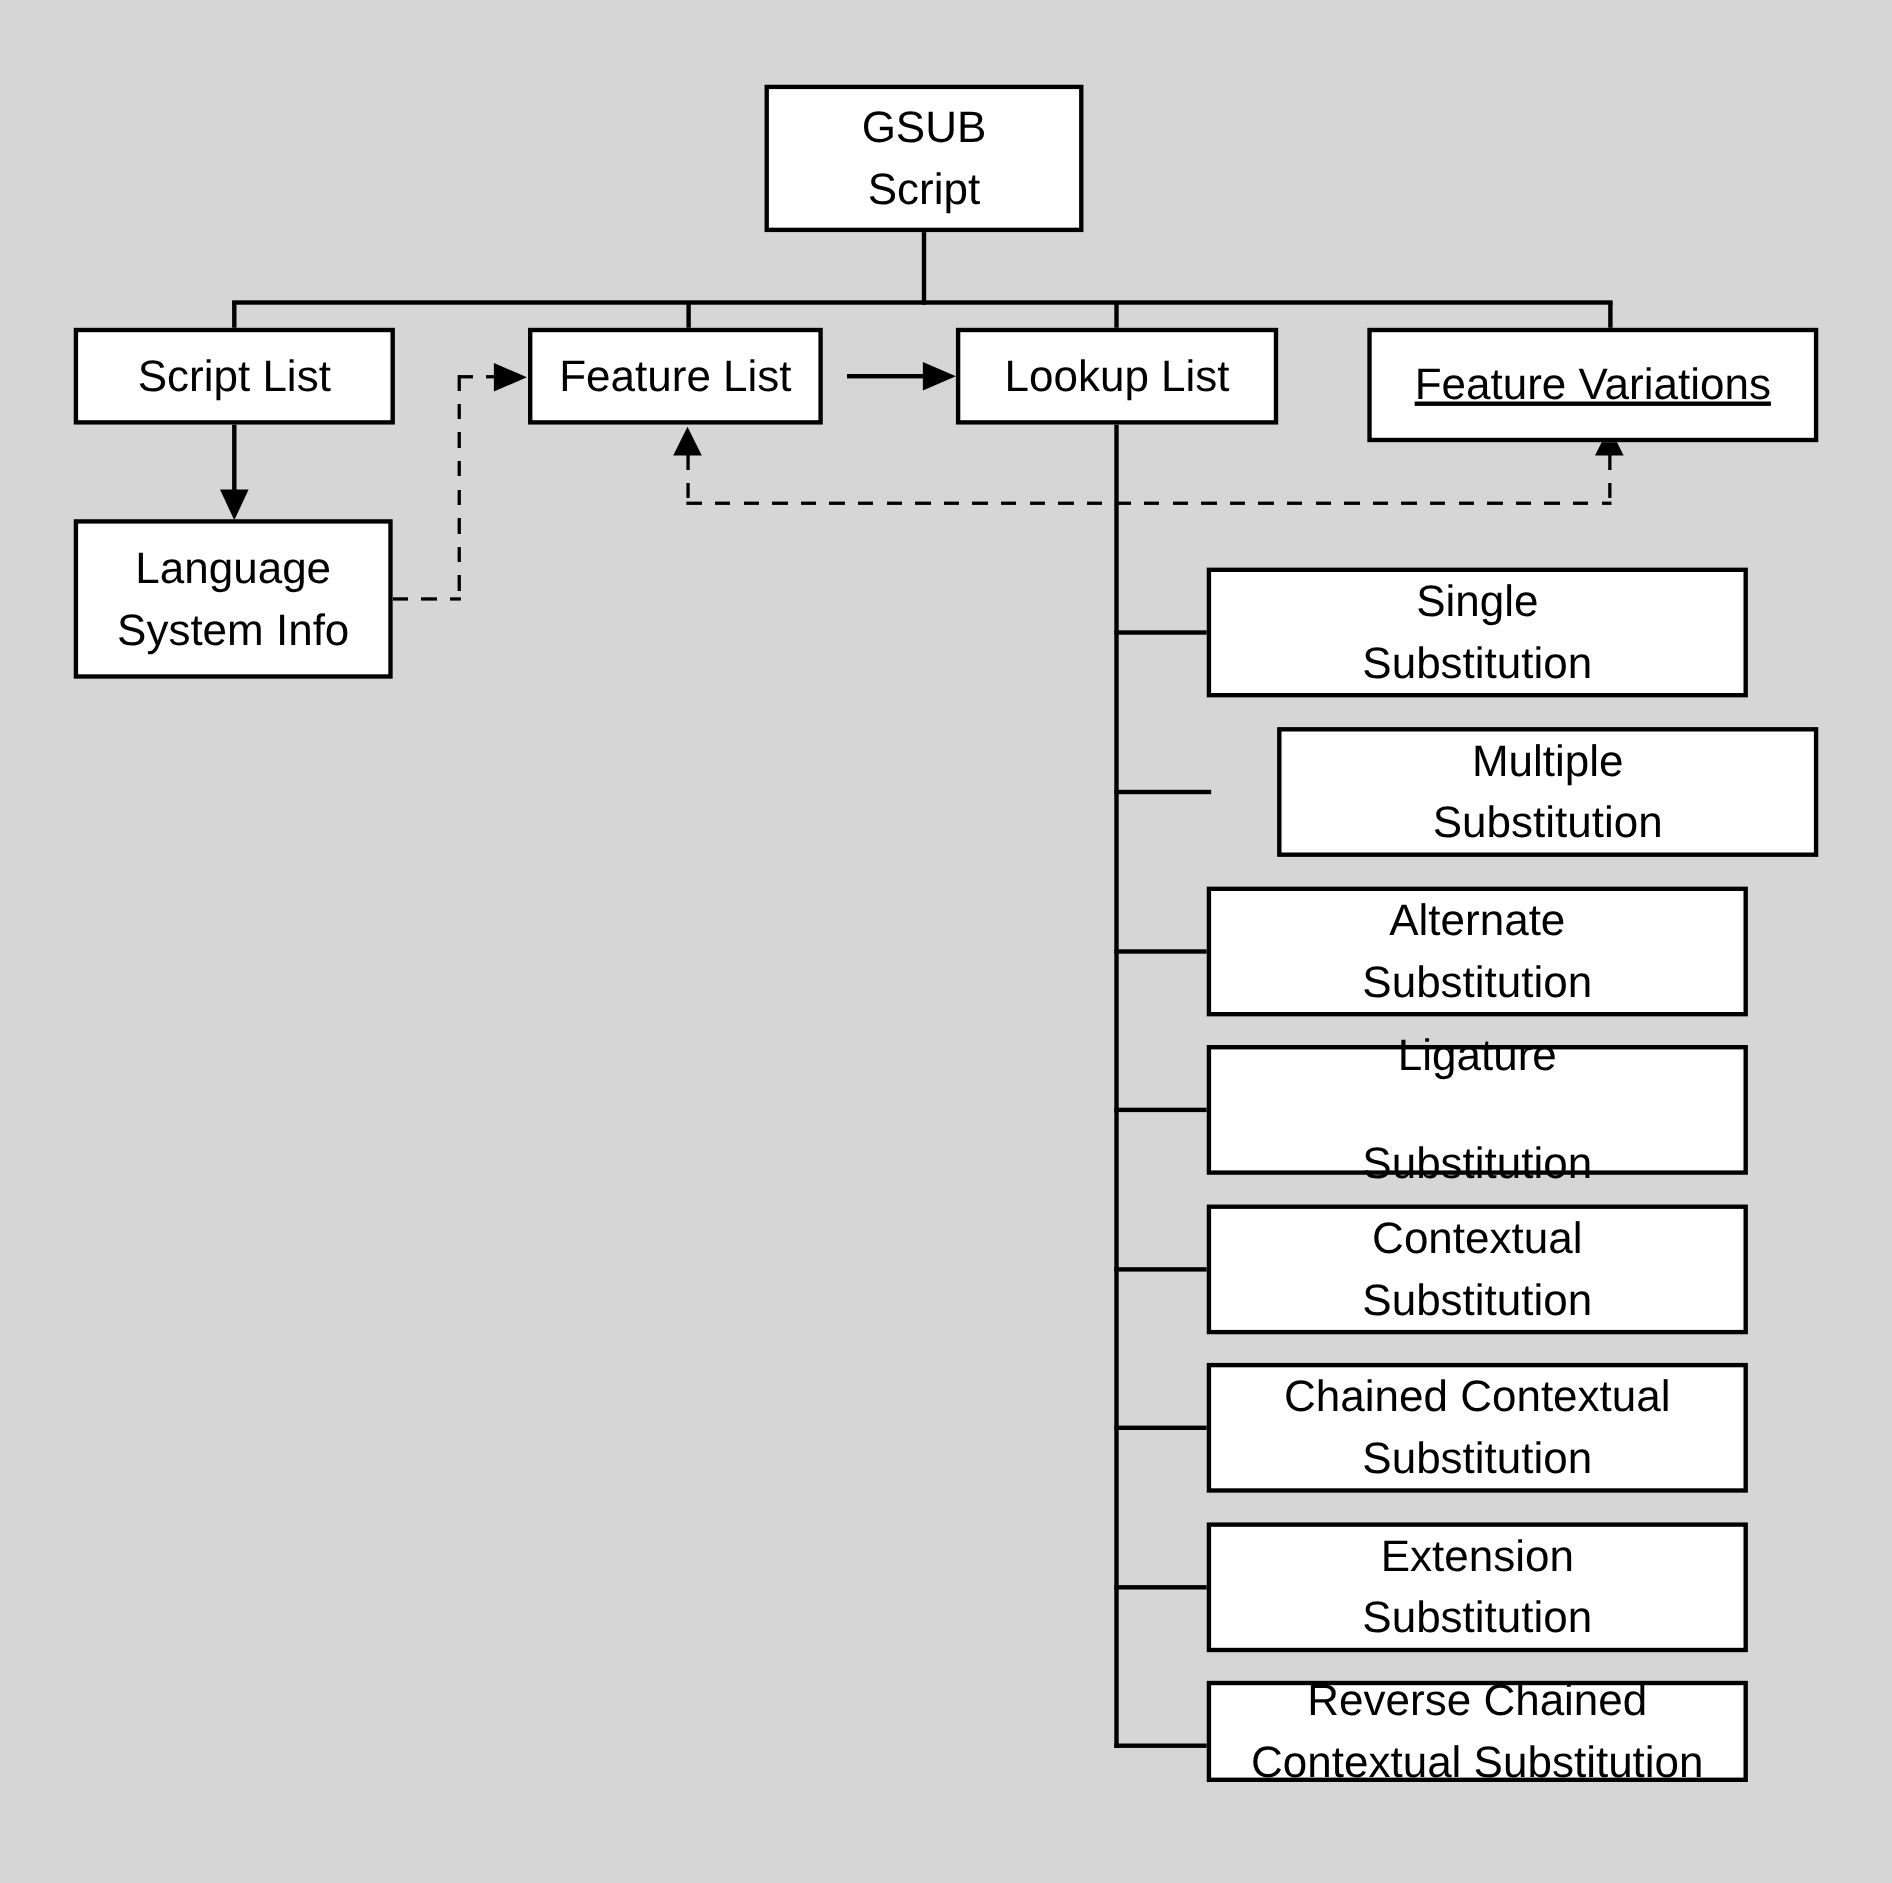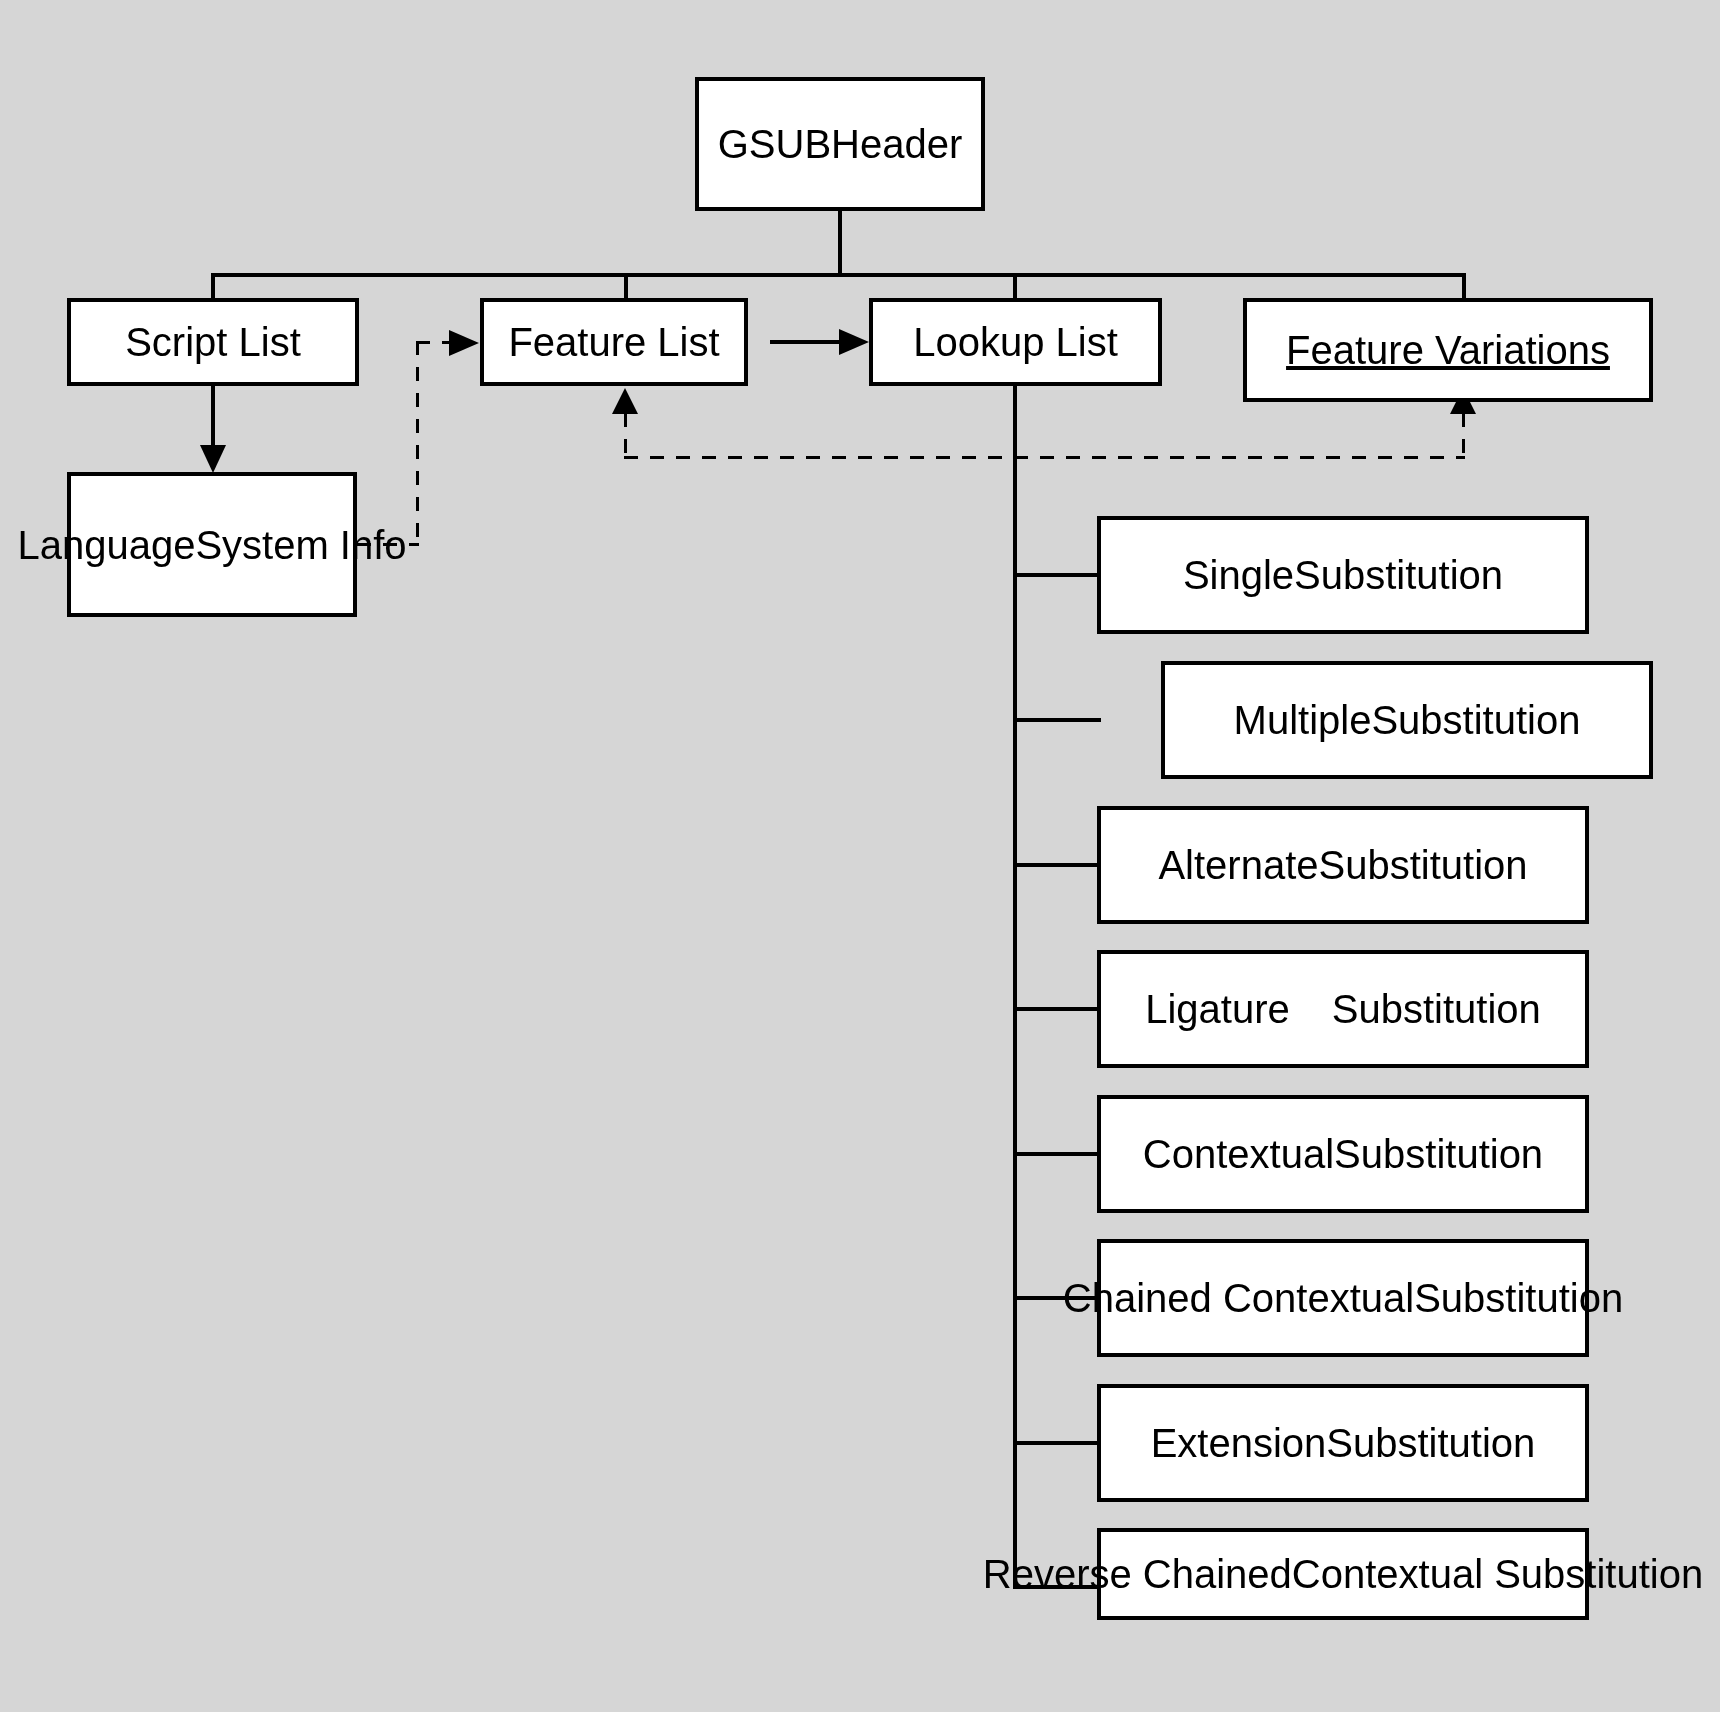--- a/index.html
+++ b/index.html
@@ -24,7 +24,7 @@
     background:var(--box-fill);
     border:4px solid var(--line);
     display:flex;
-    flex-direction:row;
+    flex-direction:column;
     align-items:center;
     justify-content:center;
     text-align:center;

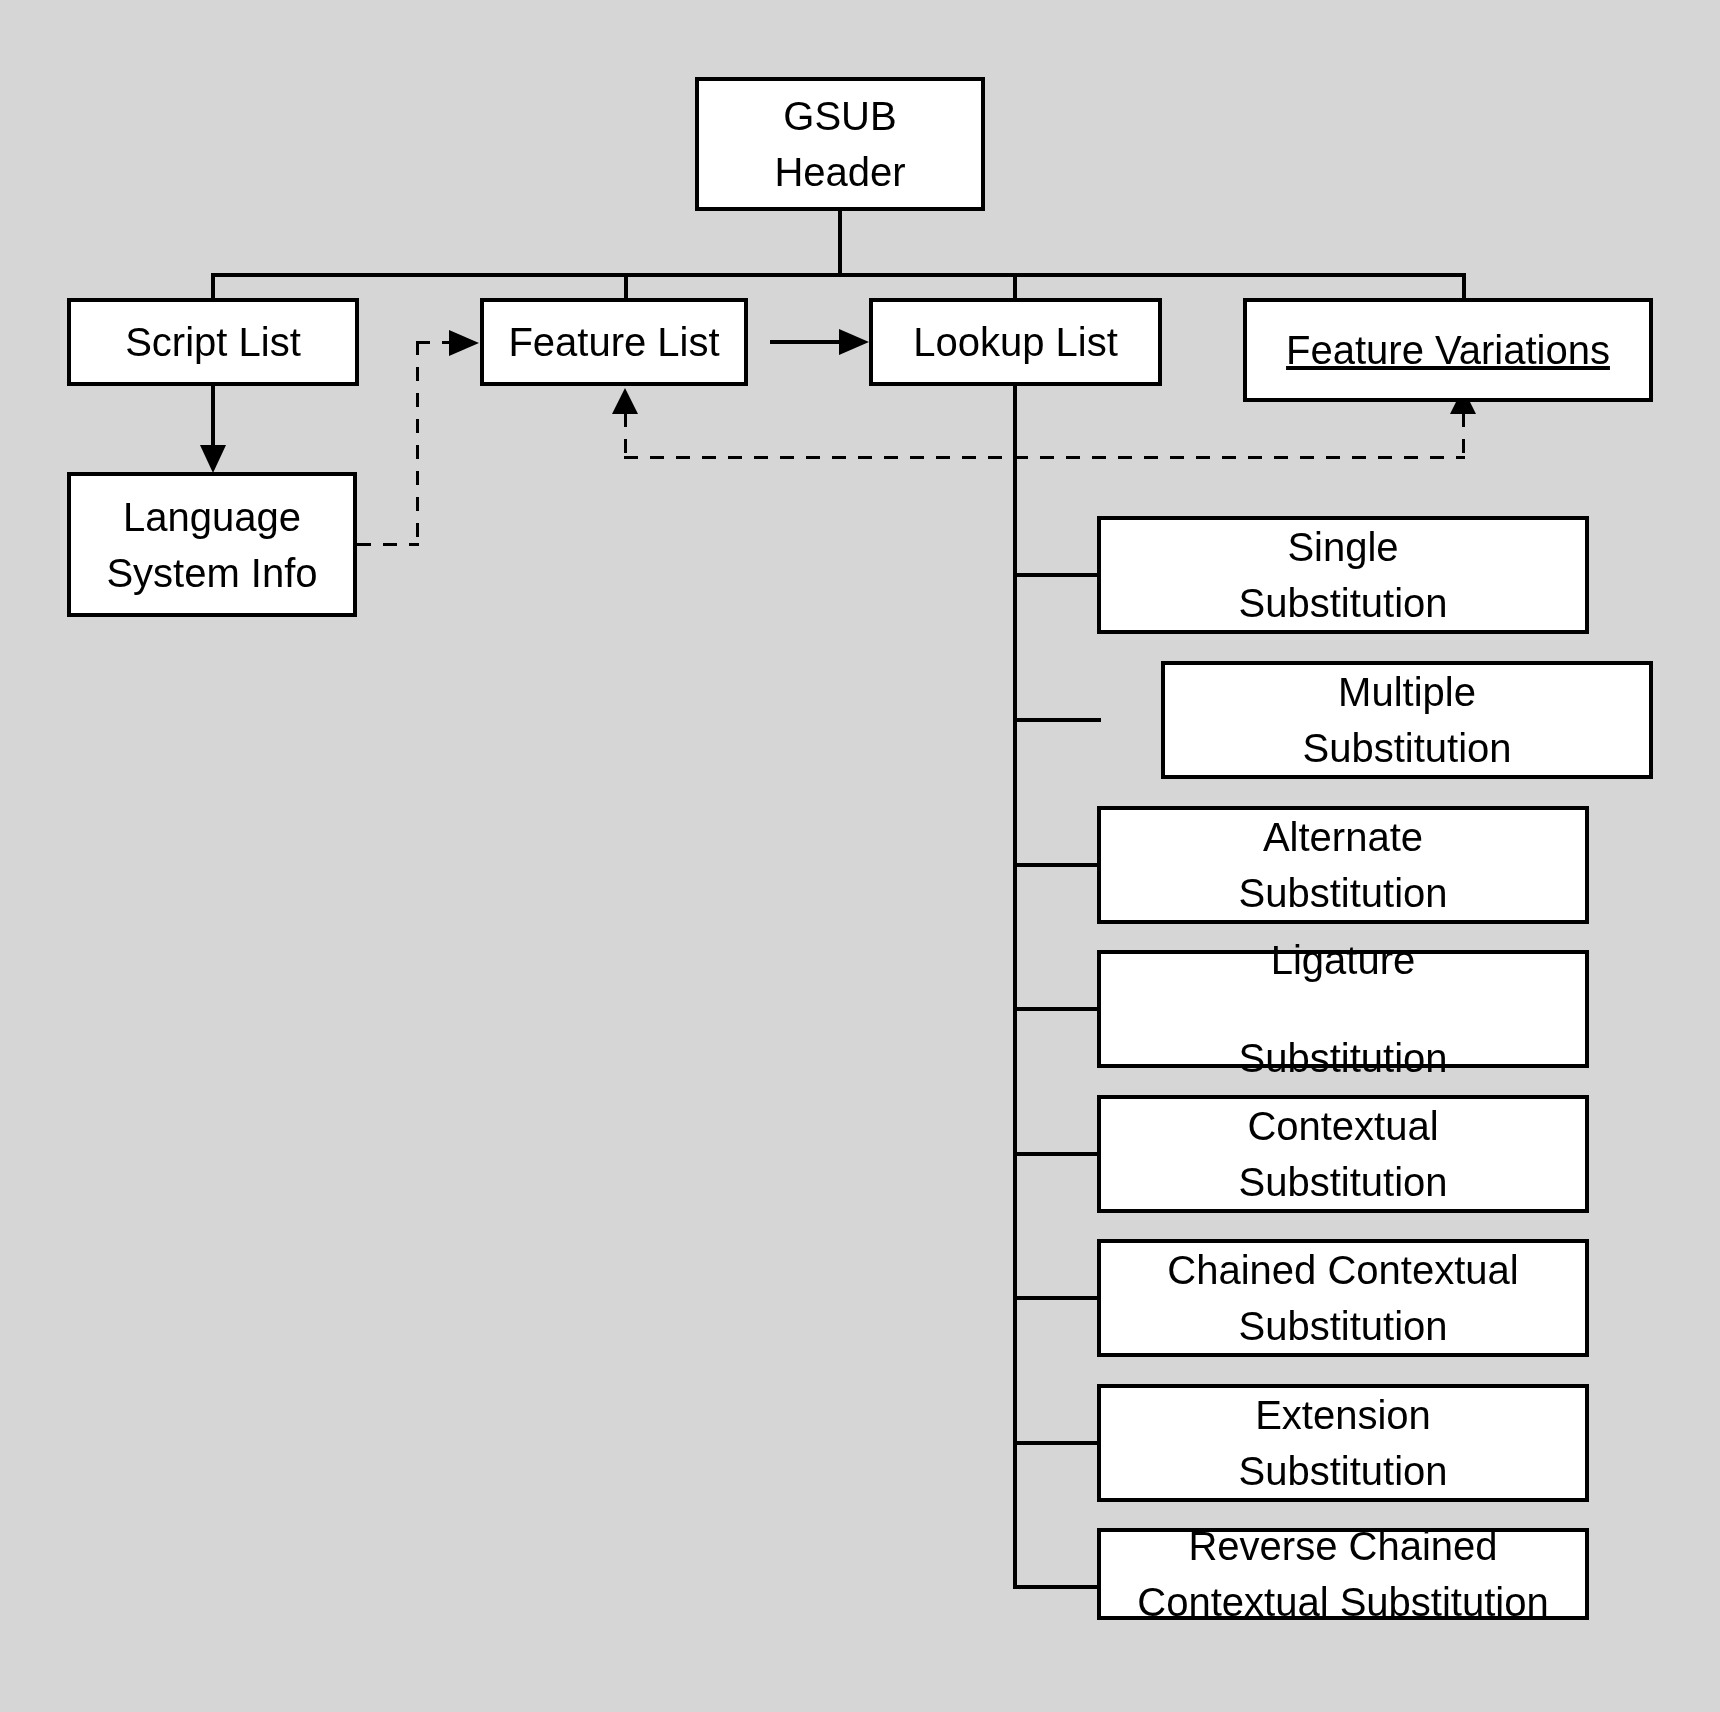--- a/index.html
+++ b/index.html
@@ -87,7 +87,7 @@
 
   <div class="box" style="left:695px;top:77px;width:290px;height:134px;">
     <span>GSUB</span>
-    <span>Header</span>
+    <span>Script</span>
   </div>
 
   <div class="box" style="left:67px;top:298px;width:292px;height:88px;">

